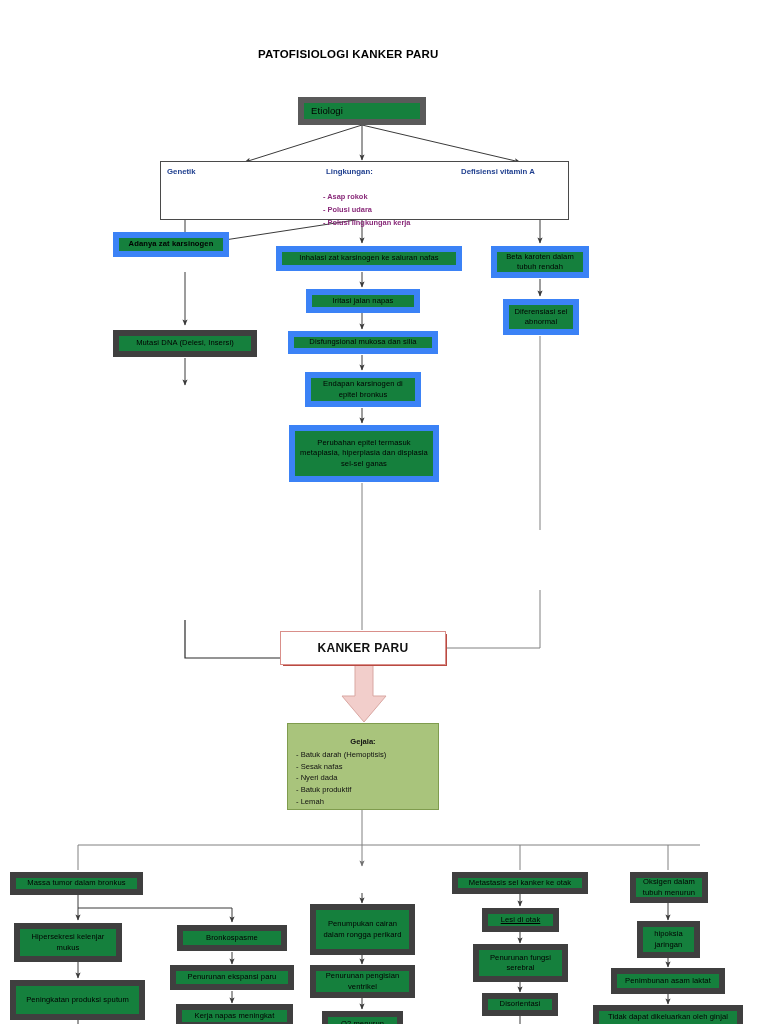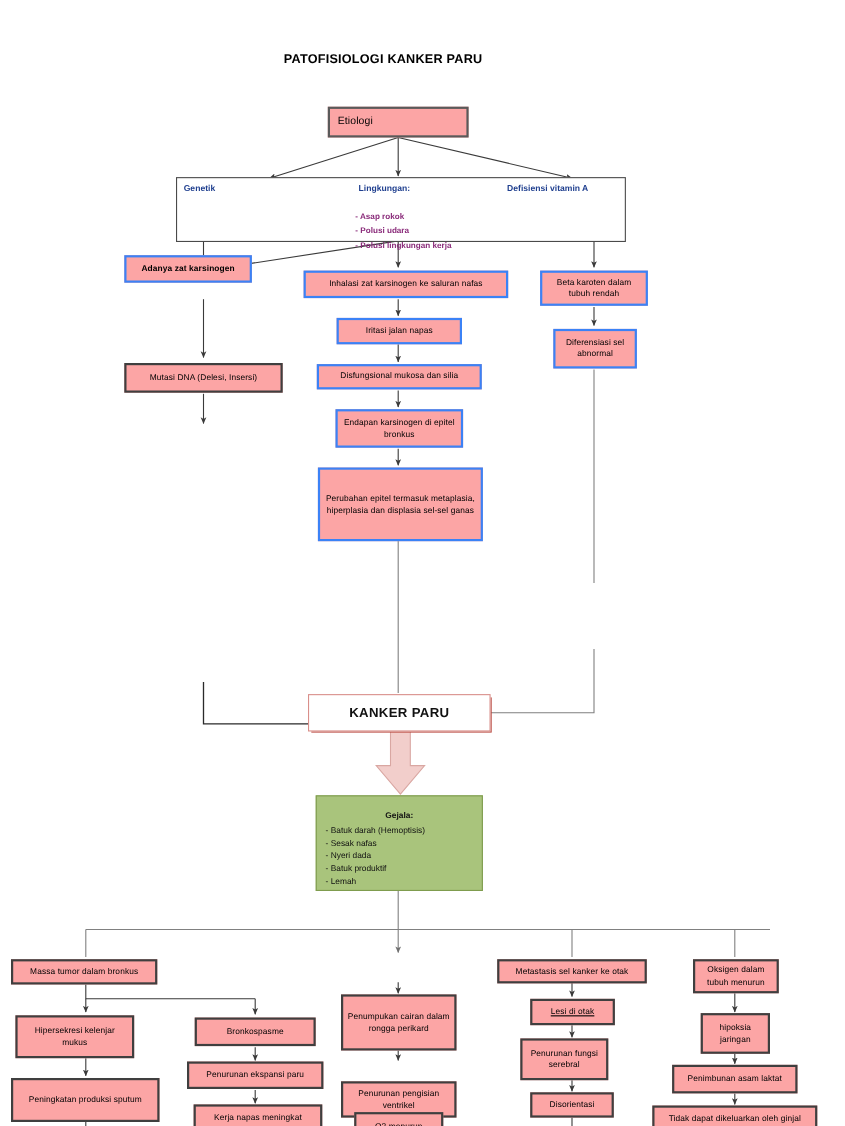--- a/index.html
+++ b/index.html
@@ -28,8 +28,8 @@
   .node {
     position: absolute;
     box-sizing: border-box;
-    border: 2px solid #3b82f6;
-    background: #fca5a5;
+    border: 6px solid #3b82f6;
+    background: #15803d;
     color: #000000;
     font-size: 7.6px;
     line-height: 1.35;

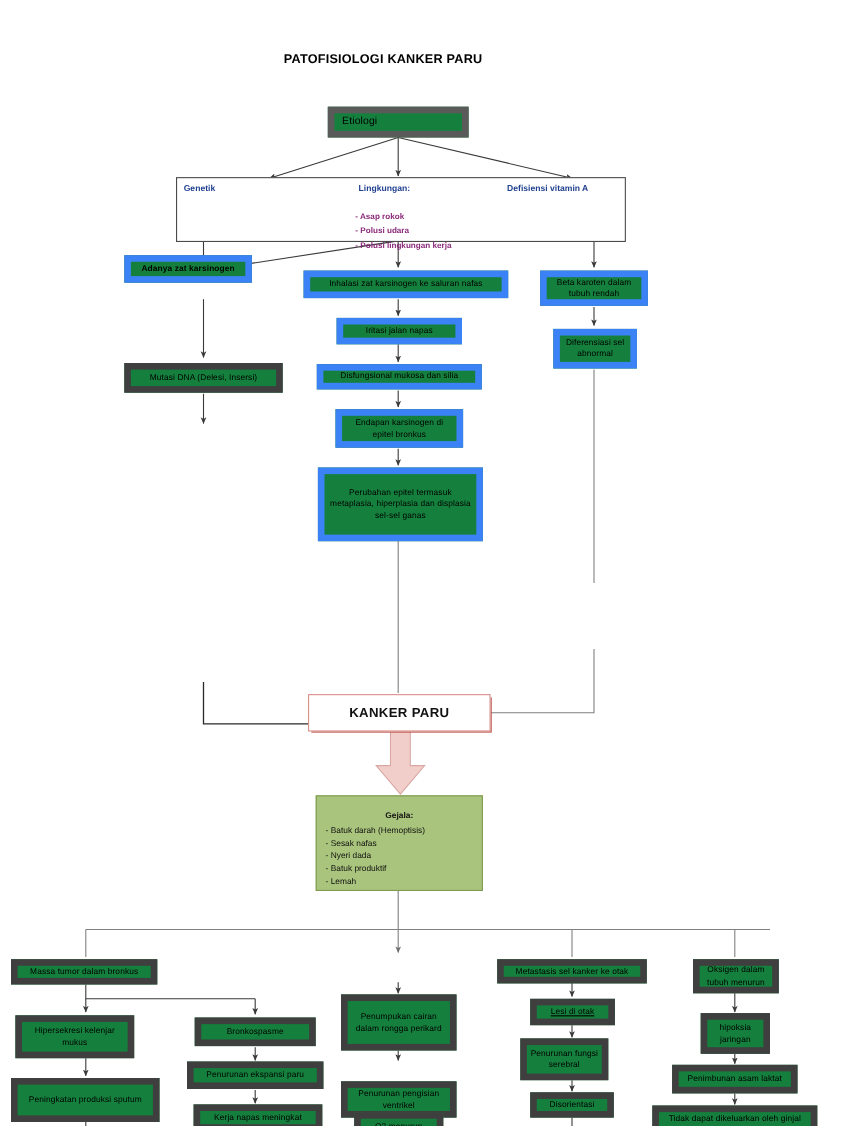--- a/index.html
+++ b/index.html
@@ -224,7 +224,7 @@
   <div class="node" style="left:306px; top:289px; width:114px; height:24px;">Iritasi jalan napas</div>
   <div class="node" style="left:288px; top:331px; width:150px; height:23px;">Disfungsional mukosa dan silia</div>
   <div class="node" style="left:305px; top:372px; width:116px; height:35px;">Endapan karsinogen di epitel bronkus</div>
-  <div class="node" style="left:289px; top:425px; width:150px; height:67px;">Perubahan epitel termasuk metaplasia, hiperplasia dan displasia sel-sel ganas</div>
+  <div class="node" style="left:289px; top:425px; width:150px; height:57px;">Perubahan epitel termasuk metaplasia, hiperplasia dan displasia sel-sel ganas</div>
 
   <div class="node" style="left:491px; top:246px; width:98px; height:32px;">Beta karoten dalam tubuh rendah</div>
   <div class="node" style="left:503px; top:299px; width:76px; height:36px;">Diferensiasi sel abnormal</div>

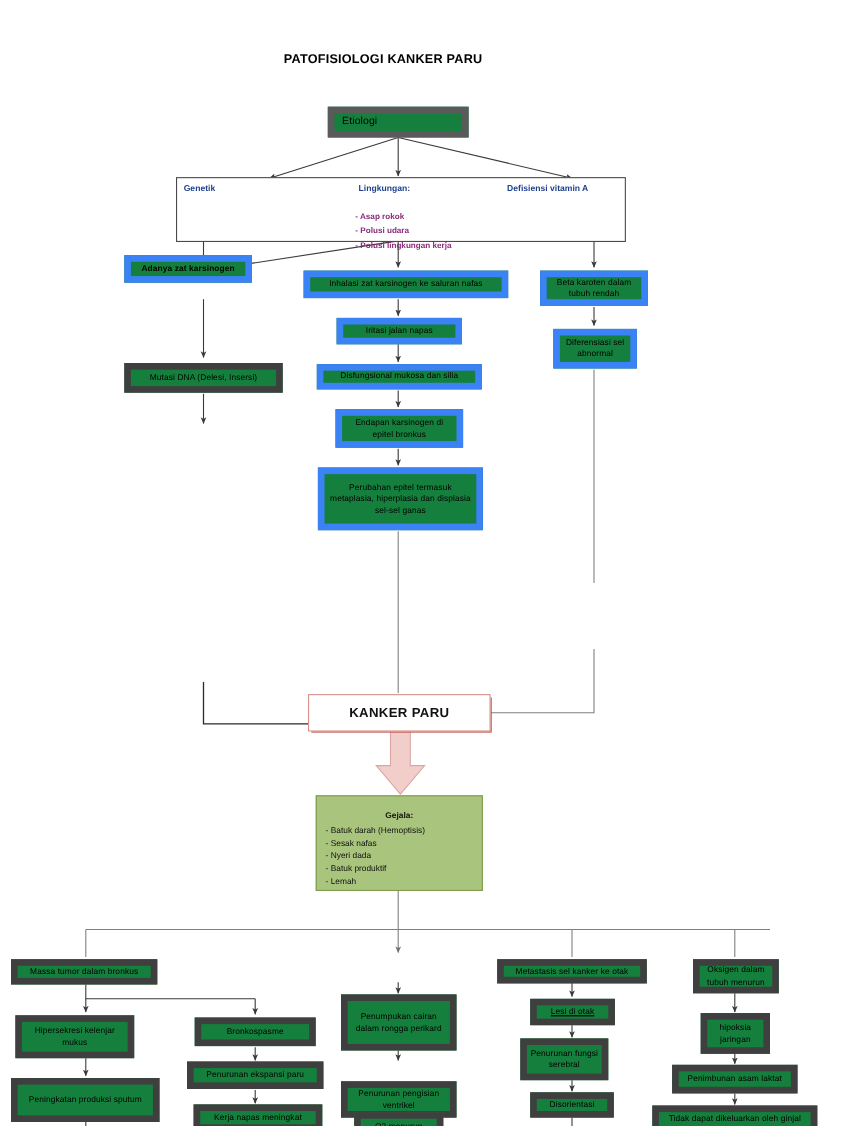--- a/index.html
+++ b/index.html
@@ -253,7 +253,7 @@
 
   <div class="node dark" style="left:452px; top:872px; width:136px; height:22px;">Metastasis sel kanker ke otak</div>
   <div class="node dark" style="left:482px; top:908px; width:77px; height:24px;text-decoration:underline;">Lesi di otak</div>
-  <div class="node dark" style="left:473px; top:944px; width:80px; height:38px;">Penurunan fungsi serebral</div>
+  <div class="node dark" style="left:473px; top:944px; width:95px; height:38px;">Penurunan fungsi serebral</div>
   <div class="node dark" style="left:482px; top:993px; width:76px; height:23px;">Disorientasi</div>
 
   <div class="node dark" style="left:630px; top:872px; width:78px; height:31px;">Oksigen dalam tubuh menurun</div>

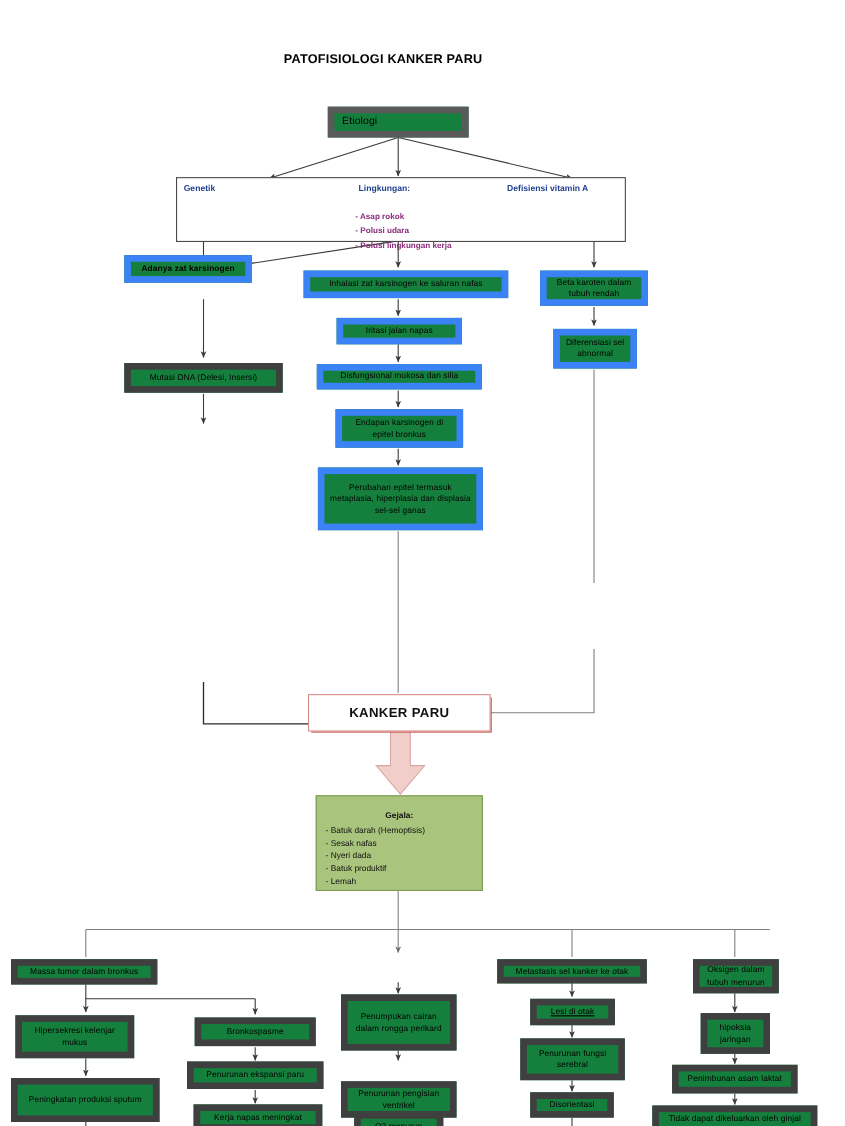--- a/index.html
+++ b/index.html
@@ -248,7 +248,7 @@
   <div class="node dark" style="left:176px; top:1004px; width:117px; height:24px;">Kerja napas meningkat</div>
 
   <div class="node dark" style="left:310px; top:904px; width:105px; height:51px;">Penumpukan cairan dalam rongga perikard</div>
-  <div class="node dark" style="left:310px; top:965px; width:105px; height:33px;margin-top:18px;">Penurunan pengisian ventrikel</div>
+  <div class="node dark" style="left:310px; top:965px; width:105px; height:33px;">Penurunan pengisian ventrikel</div>
   <div class="node dark" style="left:322px; top:1011px; width:81px; height:26px;">O2 menurun</div>
 
   <div class="node dark" style="left:452px; top:872px; width:136px; height:22px;">Metastasis sel kanker ke otak</div>

